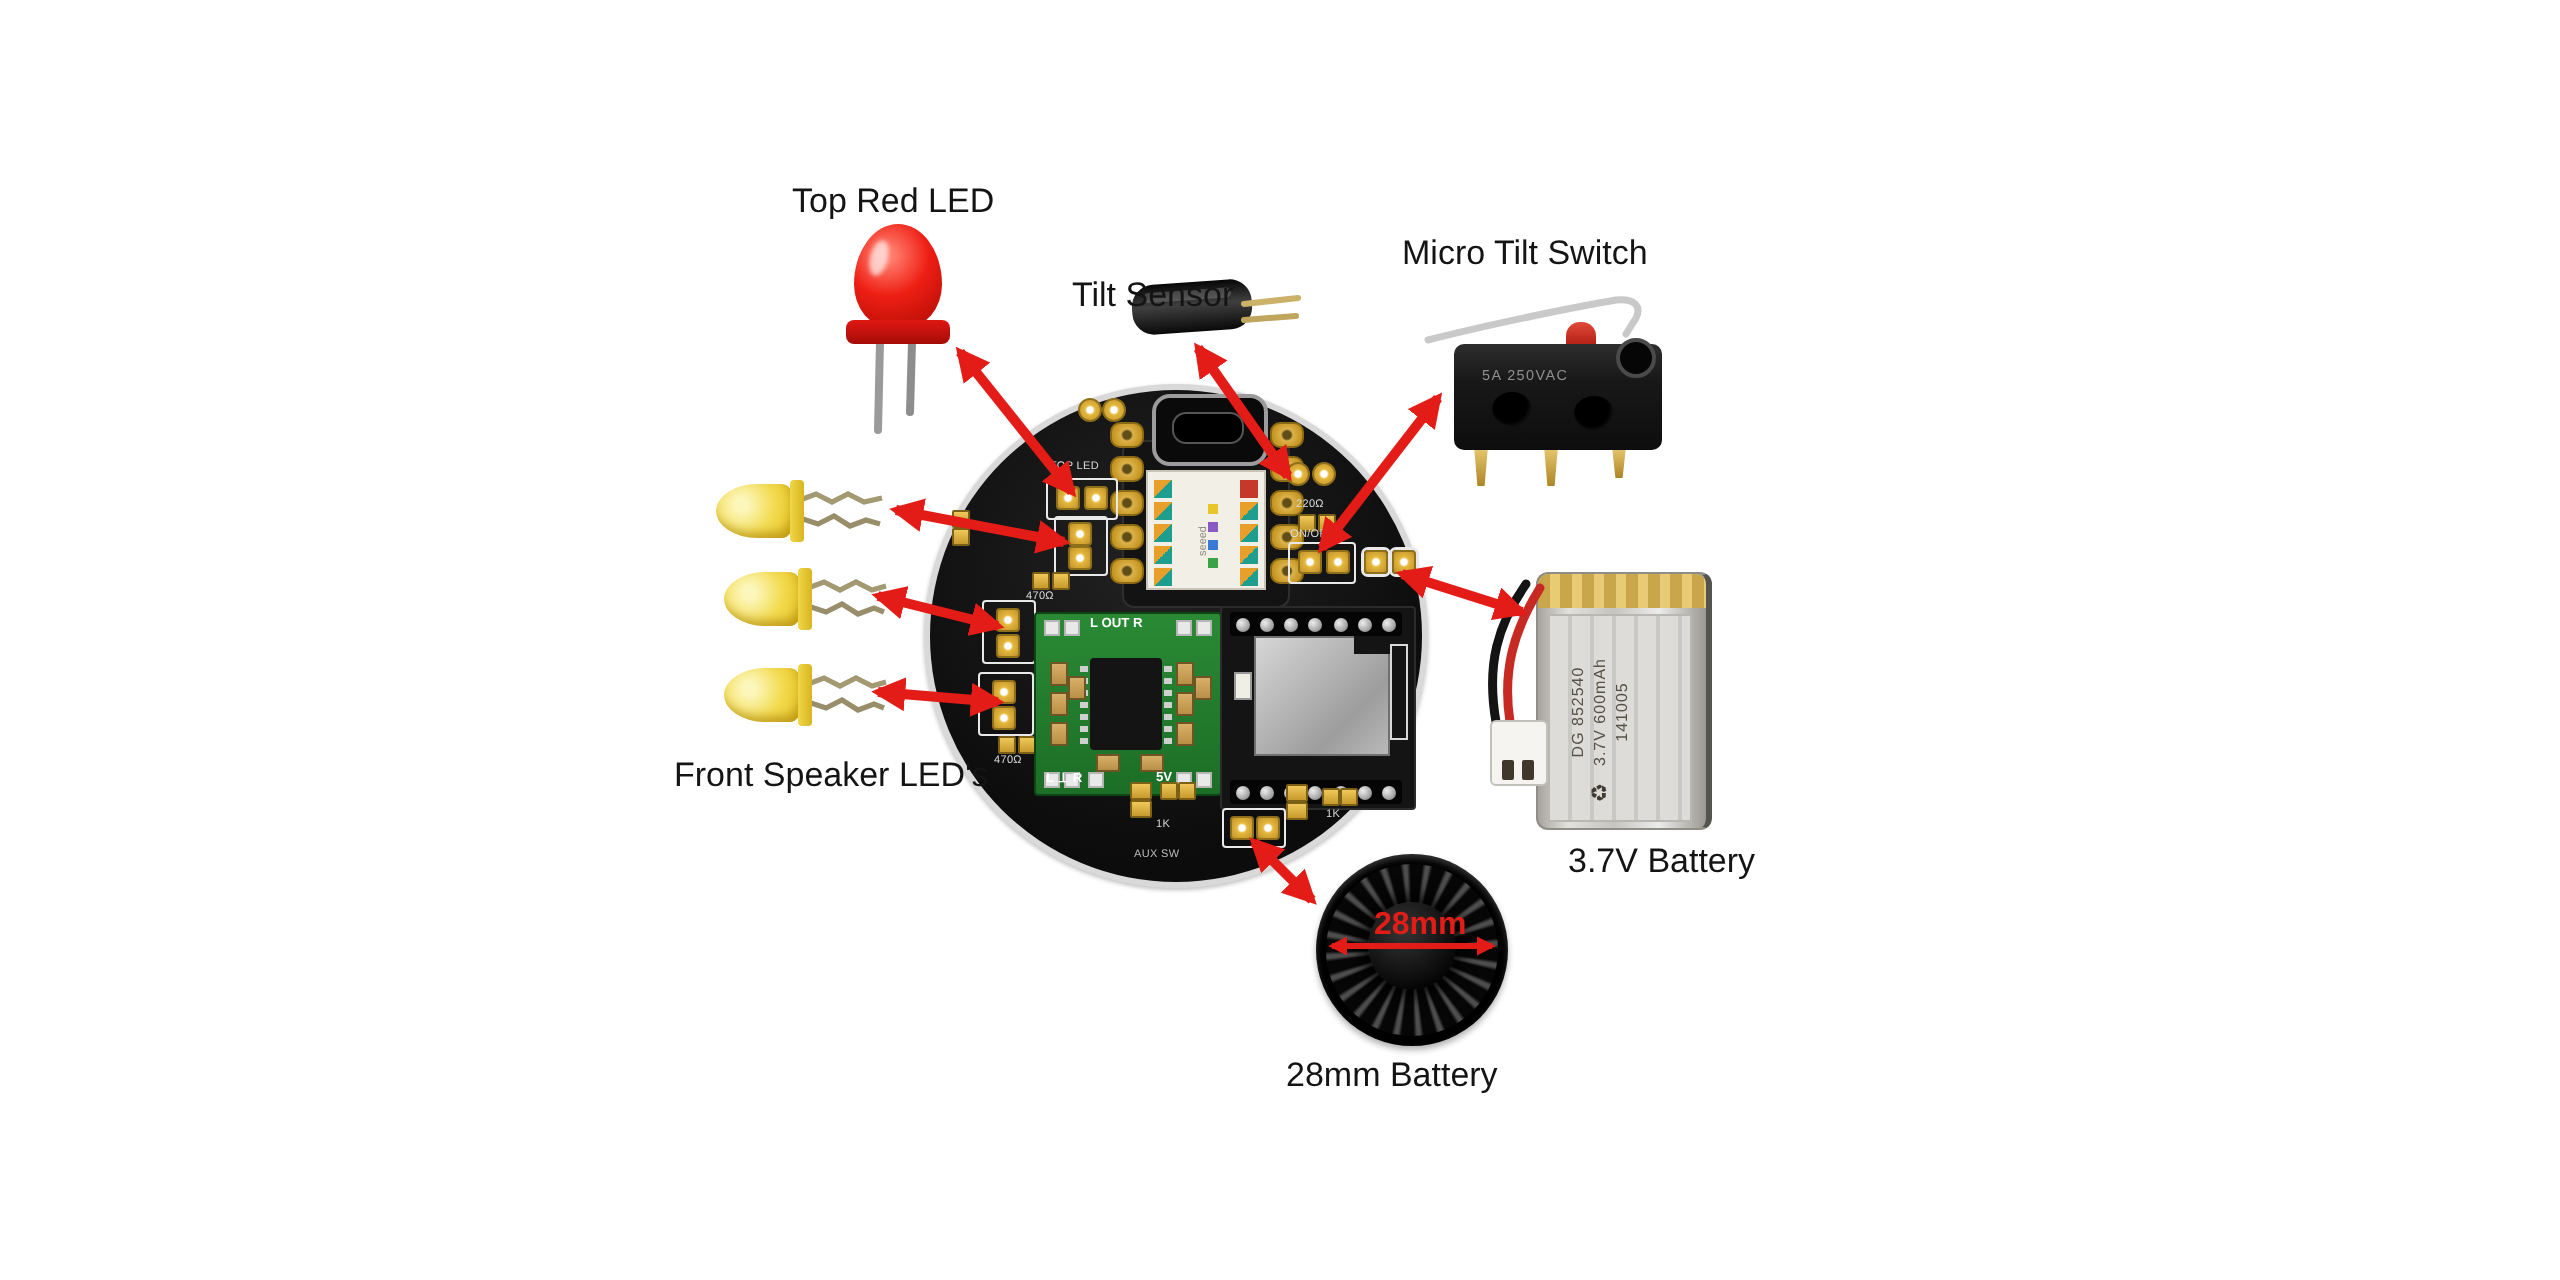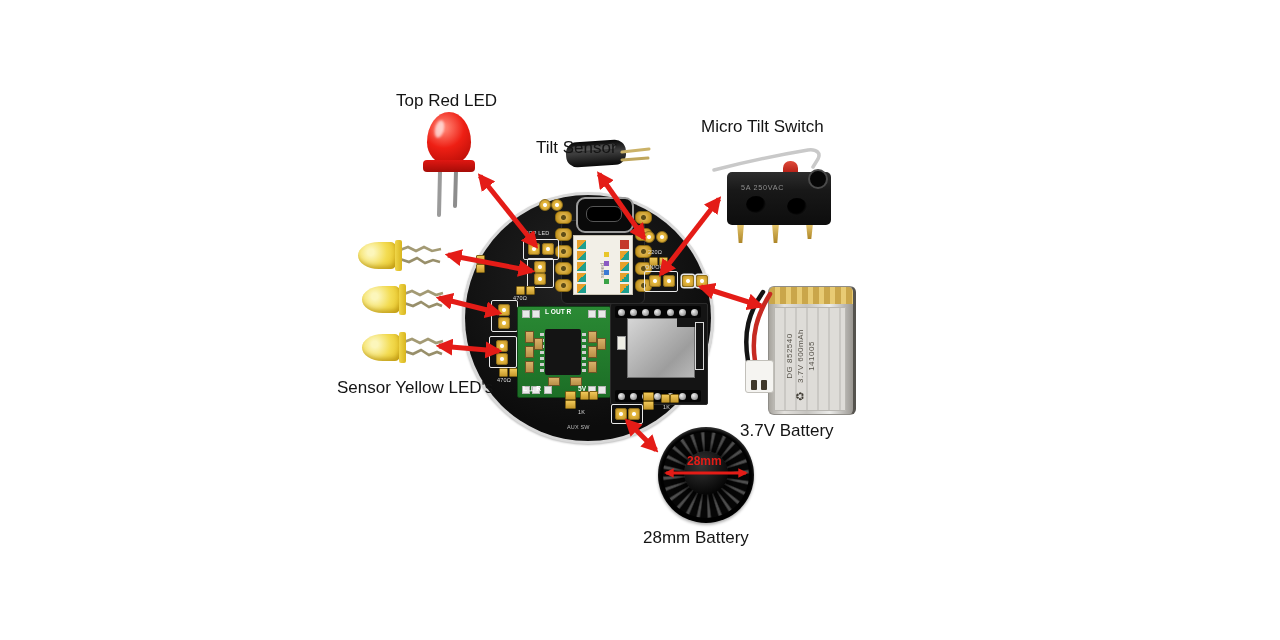--- a/index.html
+++ b/index.html
@@ -360,7 +360,7 @@
   <div class="biglabel" style="left:396px;top:91px;">Top Red LED</div>
   <div class="biglabel" style="left:536px;top:117px;margin-top:21px;">Tilt Sensor</div>
   <div class="biglabel" style="left:701px;top:117px;">Micro Tilt Switch</div>
-  <div class="biglabel" style="left:337px;top:378px;">Sensor Yellow LED's</div>
+  <div class="biglabel" style="left:337px;top:378px;">Front Speaker LED's</div>
   <div class="biglabel" style="left:740px;top:421px;">3.7V Battery</div>
   <div class="biglabel" style="left:643px;top:528px;">28mm Battery</div>
 

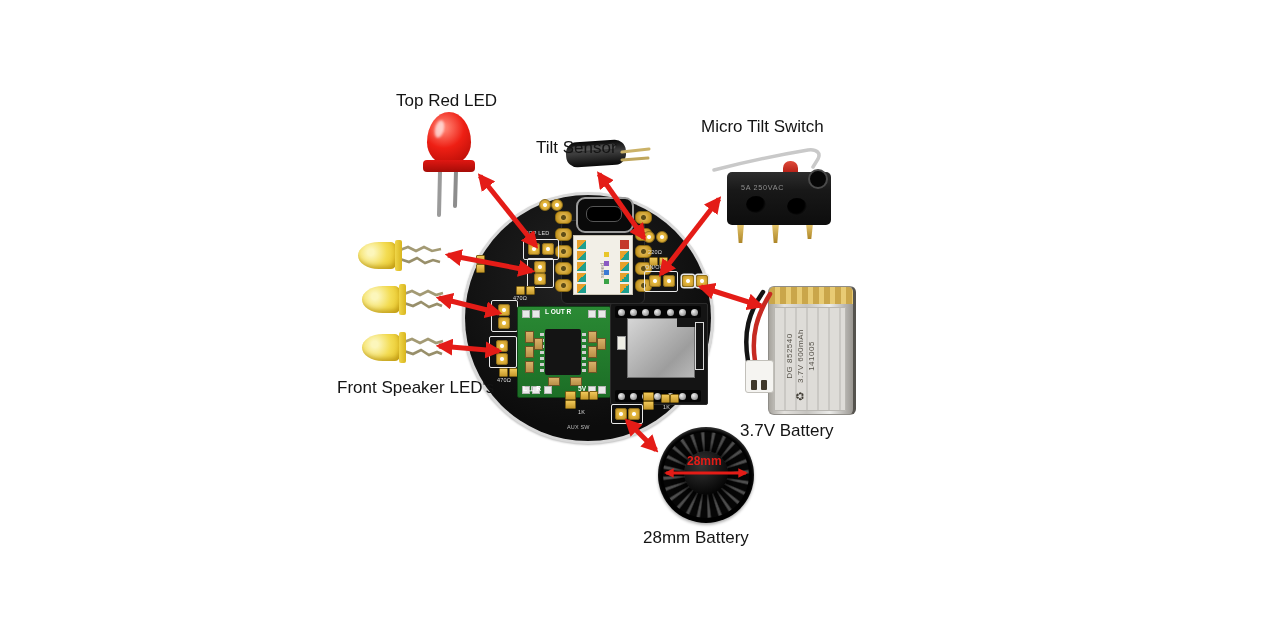--- a/index.html
+++ b/index.html
@@ -361,7 +361,7 @@
   <div class="biglabel" style="left:536px;top:117px;margin-top:21px;">Tilt Sensor</div>
   <div class="biglabel" style="left:701px;top:117px;">Micro Tilt Switch</div>
   <div class="biglabel" style="left:337px;top:378px;">Front Speaker LED's</div>
-  <div class="biglabel" style="left:740px;top:421px;">3.7V Battery</div>
+  <div class="biglabel" style="left:784px;top:421px;">3.7V Battery</div>
   <div class="biglabel" style="left:643px;top:528px;">28mm Battery</div>
 
 </div>

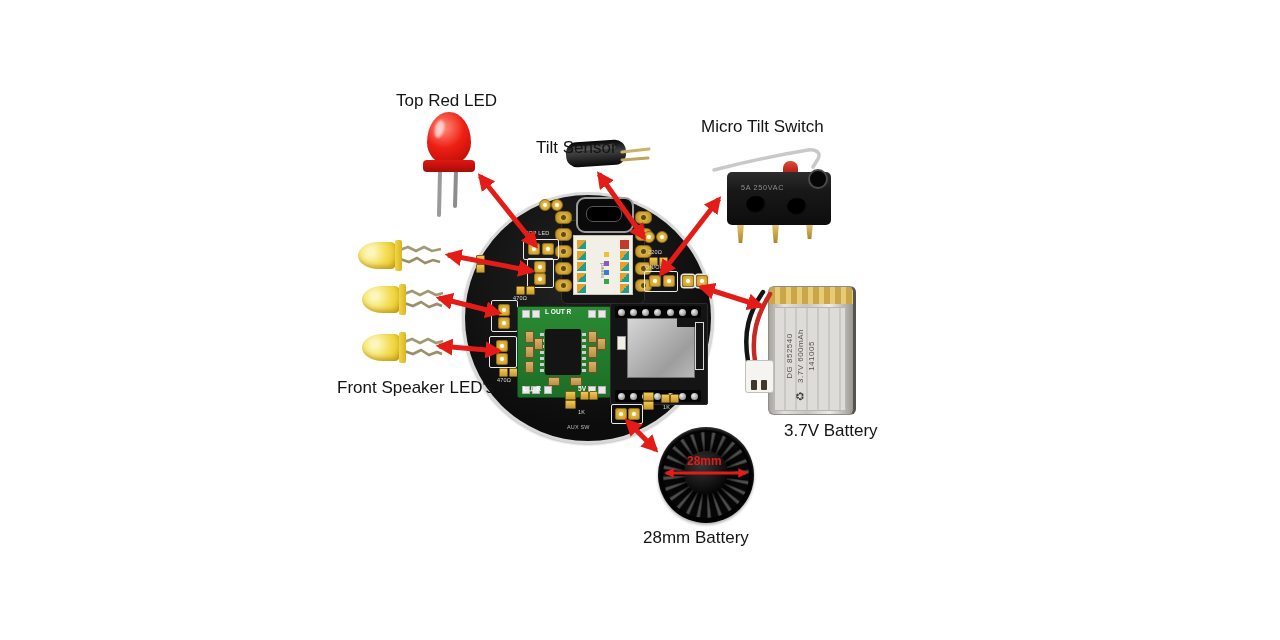--- a/index.html
+++ b/index.html
@@ -95,7 +95,7 @@
      background:repeating-conic-gradient(#060606 0deg 7deg,#4d4d4d 9.5deg 11.5deg,#060606 14deg 15deg);}
   .spk-dome{position:absolute;left:26px;top:24px;width:44px;height:44px;border-radius:50%;
      background:radial-gradient(circle at 40% 32%,#353535,#050505 75%);box-shadow:0 0 8px 4px rgba(0,0,0,.8);}
-  .spk-dim{position:absolute;font-size:12px;font-weight:600;color:#e41c17;z-index:7;}
+  .spk-dim{position:absolute;font-size:16px;font-weight:600;color:#e41c17;z-index:7;}
 </style>
 </head>
 <body>

